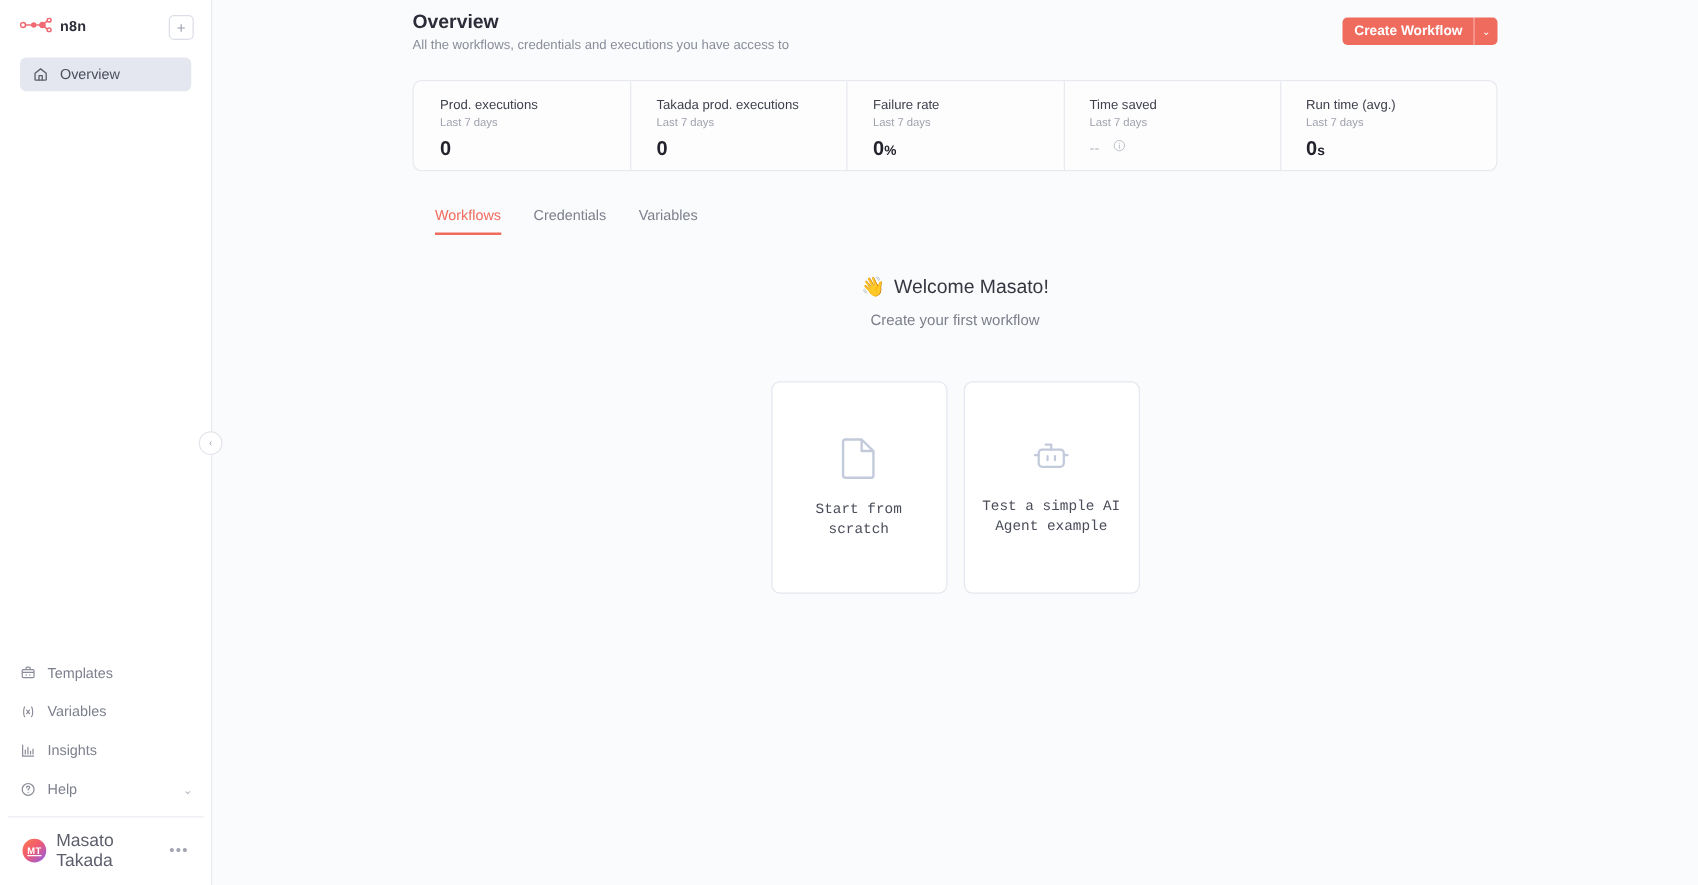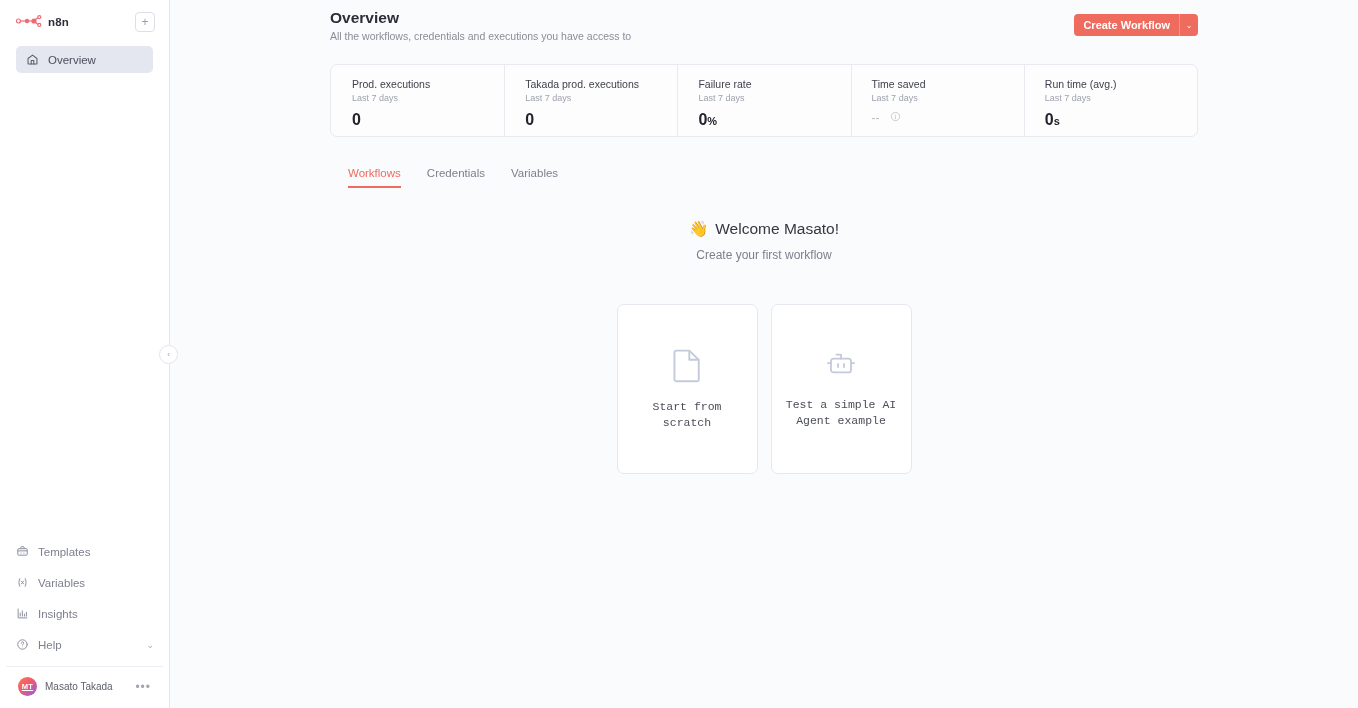--- a/index.html
+++ b/index.html
@@ -58,7 +58,7 @@
     display: flex; align-items: center; justify-content: center;
     flex: 0 0 19px; letter-spacing: .3px; text-decoration: underline;
   }
-  .user-name { font-size: 10px; color: #5c5f6b; }
+  .user-name { font-size: 14px; color: #5c5f6b; }
   .user-dots { margin-left: auto; color: #a3a6b2; font-size: 12px; letter-spacing: 1px; }
 
   .collapse-btn {

